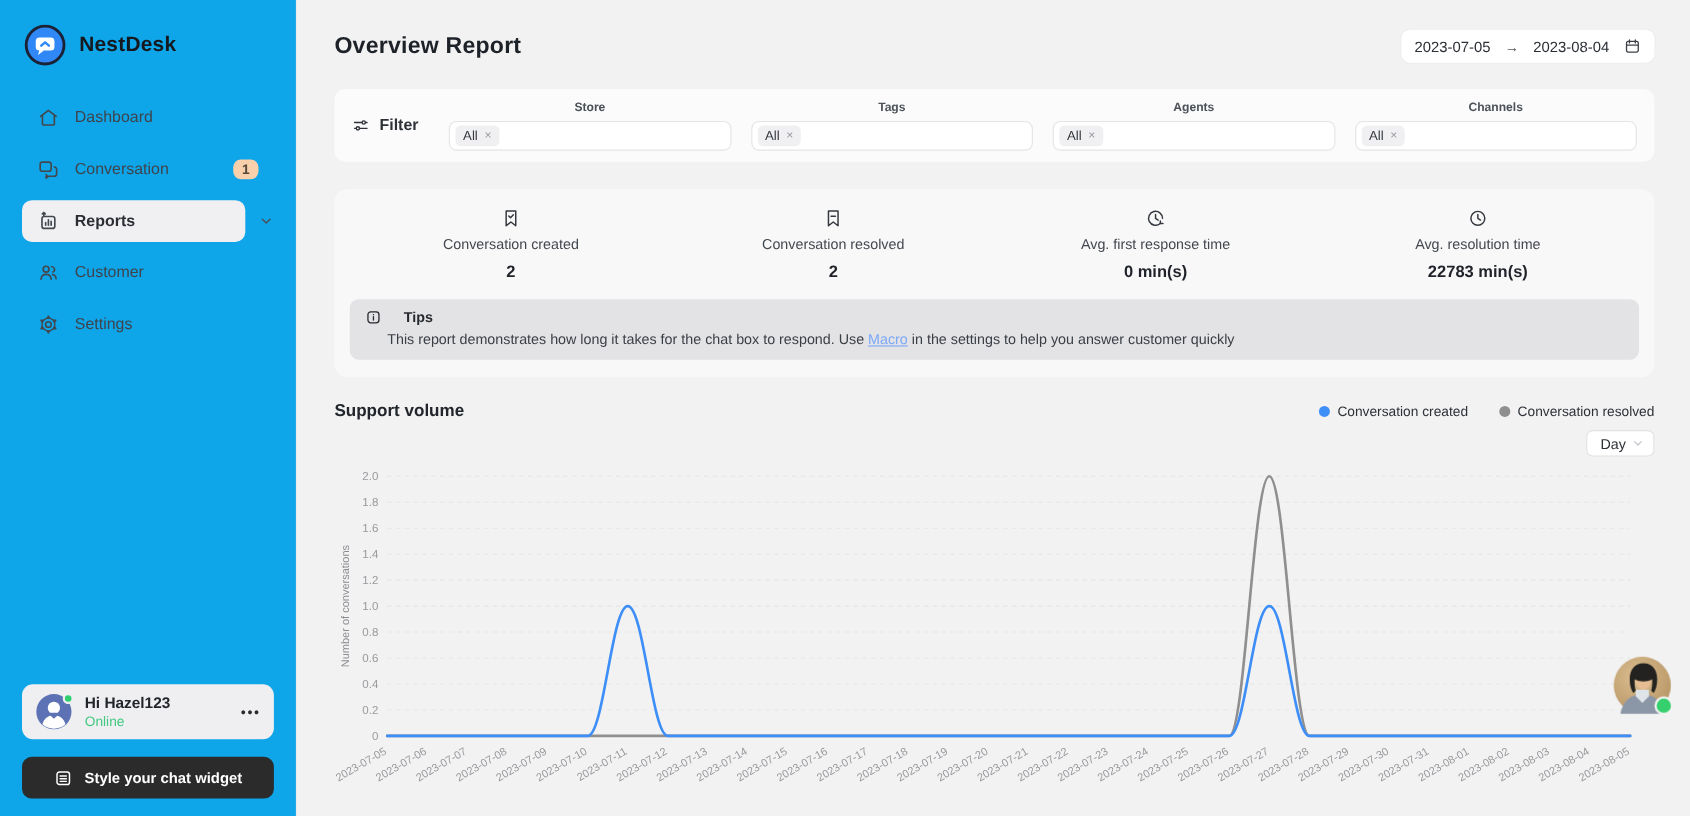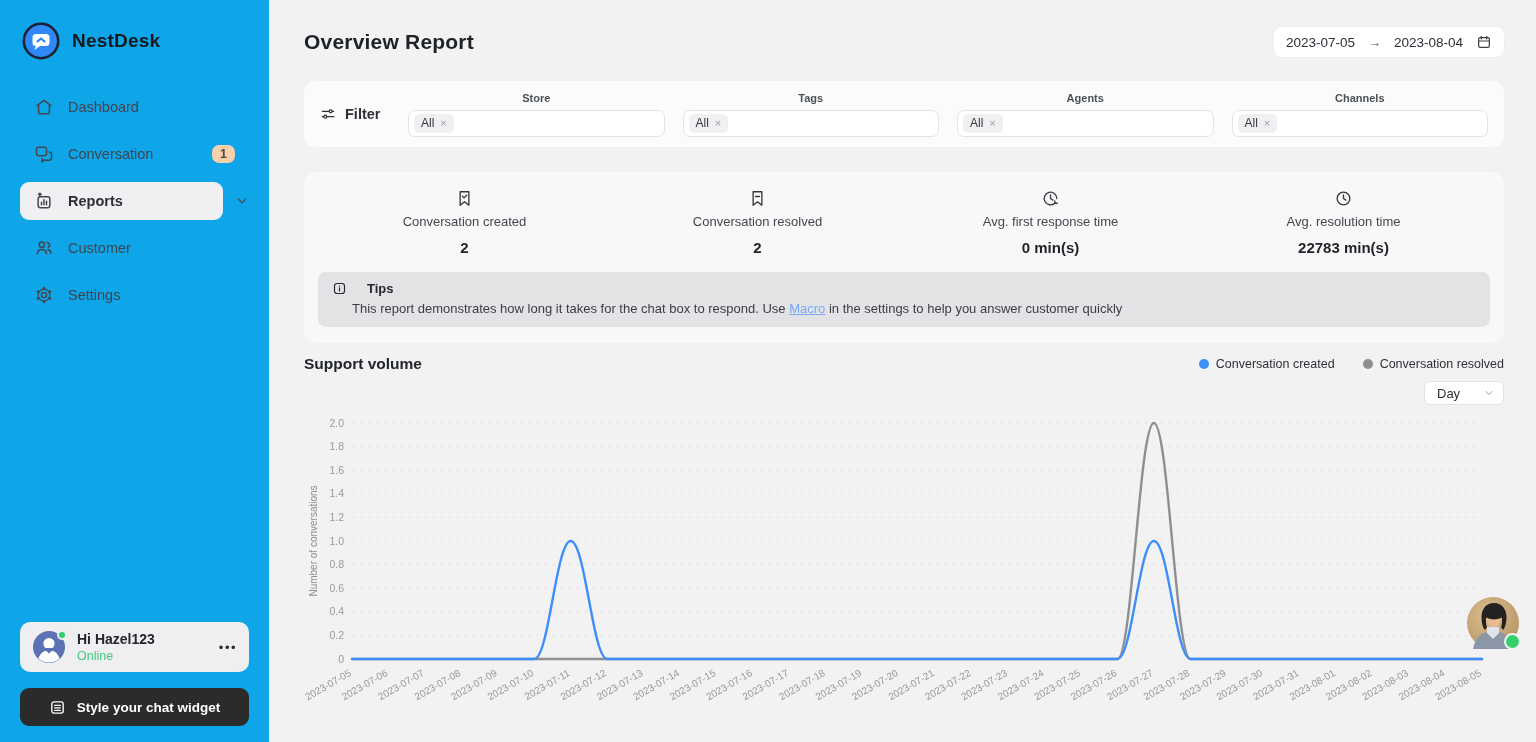--- a/index.html
+++ b/index.html
@@ -67,7 +67,7 @@
   .tips-text { font-size:13px; color:#3a3e45;margin-left:20px; }
   .tips-link { color:#7aa7f8; text-decoration:underline; cursor:pointer; }
 
-  .chart-section { margin-top:12px; }
+  .chart-section { margin-top:22px; }
   .cs-head { display:flex; justify-content:space-between; align-items:center; }
   .cs-title { font-size:15.5px; font-weight:bold; color:#22262c; }
   .legend { display:flex; gap:28px; font-size:12.5px; color:#2e3237; }

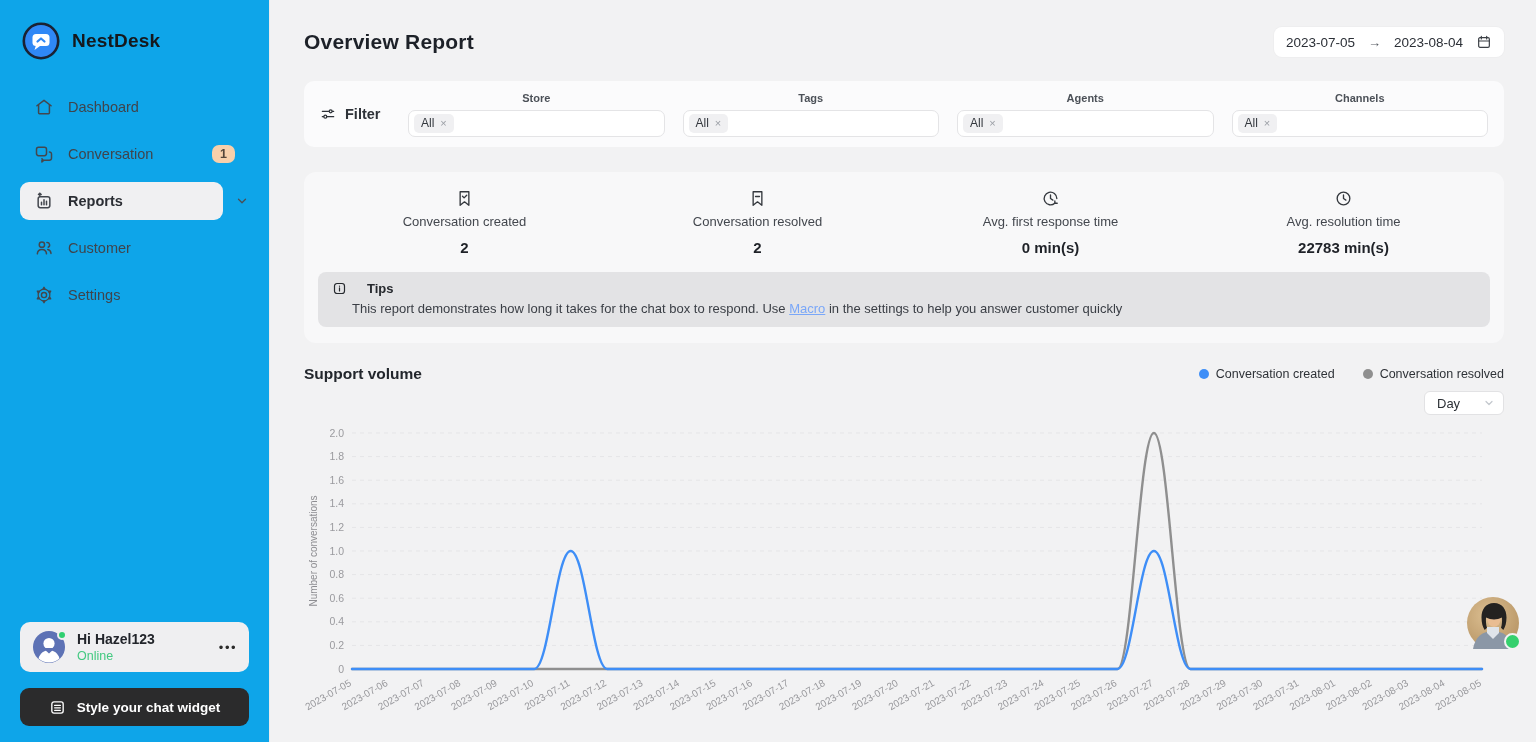--- a/index.html
+++ b/index.html
@@ -74,7 +74,7 @@
   .legend-item { display:flex; align-items:center; gap:7px; }
   .dot { width:10px; height:10px; border-radius:50%; background:#999; }
   .select-row { display:flex; justify-content:flex-end; margin-top:8px; }
-  .day-select { background:#fff; border:1px solid #e2e2e4; border-radius:6px; height:24px; width:80px;
+  .day-select { background:#fff; border:1px solid #e2e2e4; border-radius:6px; height:24px; width:62px;
                 display:flex; align-items:center; justify-content:space-between; padding:0 8px 0 12px;
                 font-size:13px; color:#2c3036; cursor:pointer; }
   .day-chev { color:#c3c7cd; }

